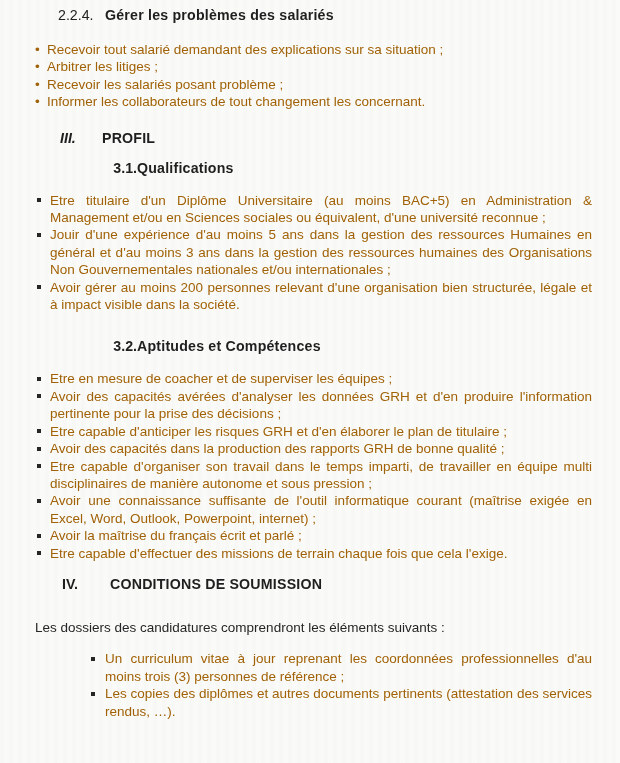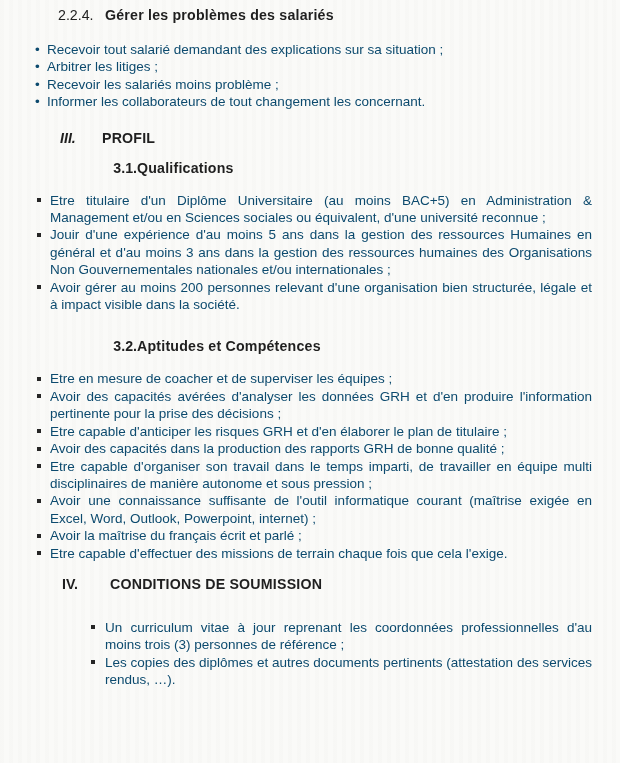--- a/index.html
+++ b/index.html
@@ -55,7 +55,7 @@
     font-size: 13.5px;
     line-height: 17.4px;
     text-align: justify;
-    color: #0c4a6e;
+    color: #a16207;
   }
   ul.round li { padding-left: 12px; }
   ul.round li::before {

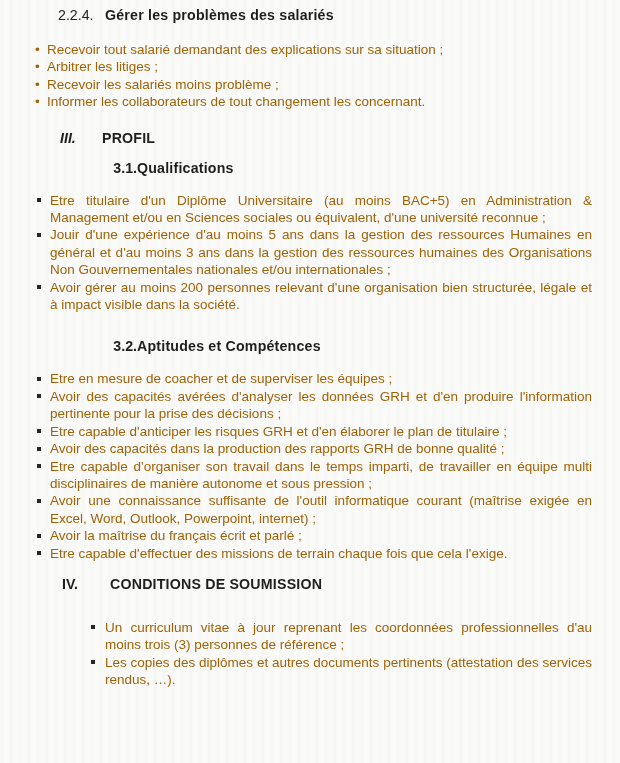--- a/index.html
+++ b/index.html
@@ -102,7 +102,7 @@
     <ul class="blist round gap-after-list">
       <li>Recevoir tout salarié demandant des explications sur sa situation ;</li>
       <li>Arbitrer les litiges ;</li>
-      <li>Recevoir les salariés moins problème ;</li>
+      <li>Recevoir les salariés posant problème ;</li>
       <li>Informer les collaborateurs de tout changement les concernant.</li>
     </ul>
 

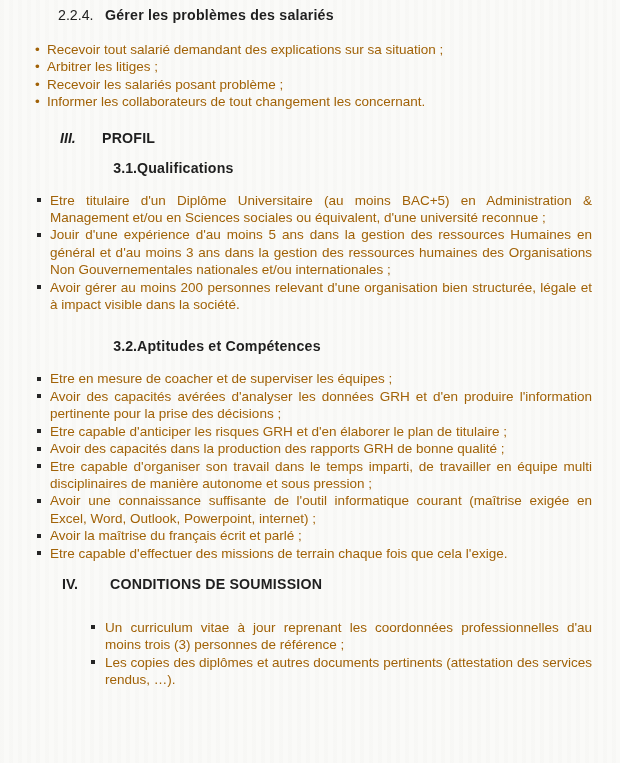--- a/index.html
+++ b/index.html
@@ -143,6 +143,7 @@
       <span class="htitle">CONDITIONS DE SOUMISSION</span>
     </h2>
 
+    <p class="para">Les dossiers des candidatures comprendront les éléments suivants :</p>
 
     <ul class="blist square indented">
       <li>Un curriculum vitae à jour reprenant les coordonnées professionnelles d'au moins trois (3) personnes de référence ;</li>

